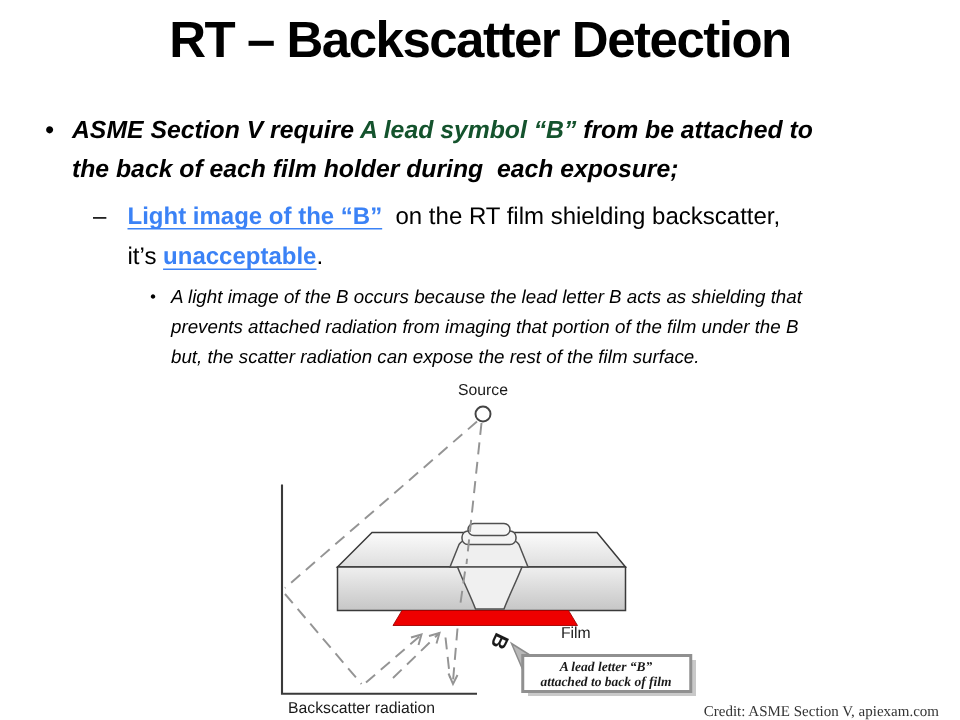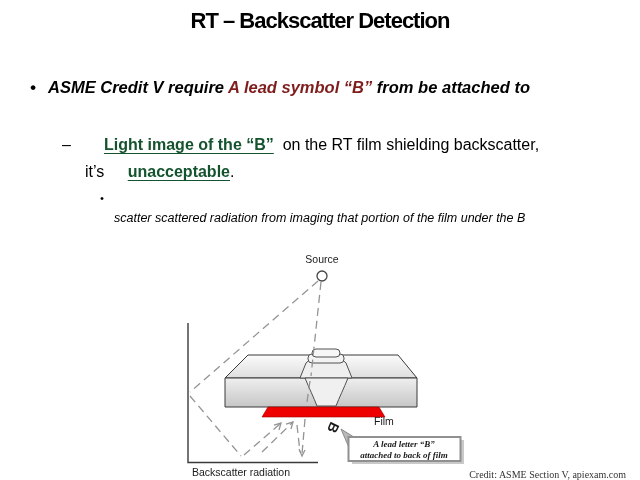--- a/index.html
+++ b/index.html
@@ -6,7 +6,7 @@
   .slide{position:relative;width:640px;height:480px;background:#ffffff;overflow:hidden;
          font-family:"Liberation Sans",sans-serif;color:#000;}
   .title{position:absolute;top:8px;left:0;width:640px;text-align:center;
-         font-size:22px;font-weight:bold;letter-spacing:-1px;white-space:pre;}
+         font-size:34px;font-weight:bold;letter-spacing:-1px;white-space:pre;}
   .brow{position:absolute;display:flex;align-items:flex-start;white-space:pre-wrap;}
   .b1{top:74px;left:30px;width:600px;font-size:16.5px;font-weight:bold;font-style:italic;line-height:26px;}
   .b1 .marker{width:18px;flex:0 0 18px;}

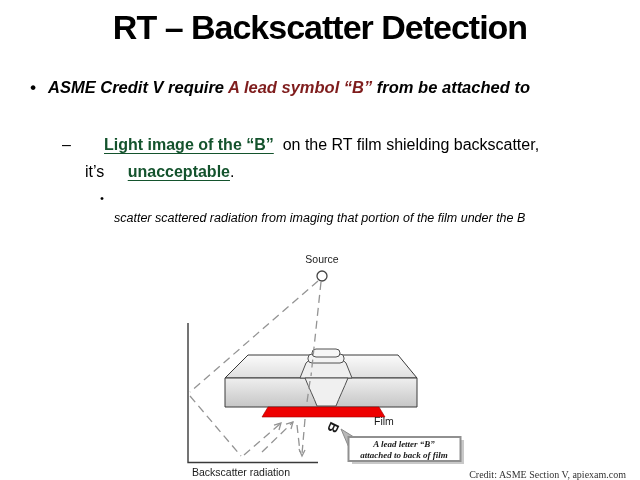--- a/index.html
+++ b/index.html
@@ -32,7 +32,7 @@
 
   <div class="brow b1">
     <span class="marker">•</span>
-    <p><span>ASME Credit V require </span><span class="blue">A lead symbol “B”</span><span> from be attached to</span><br></p>
+    <p><span>ASME Section V require </span><span class="blue">A lead symbol “B”</span><span> from be attached to</span><br></p>
   </div>
 
   <div class="brow b2">

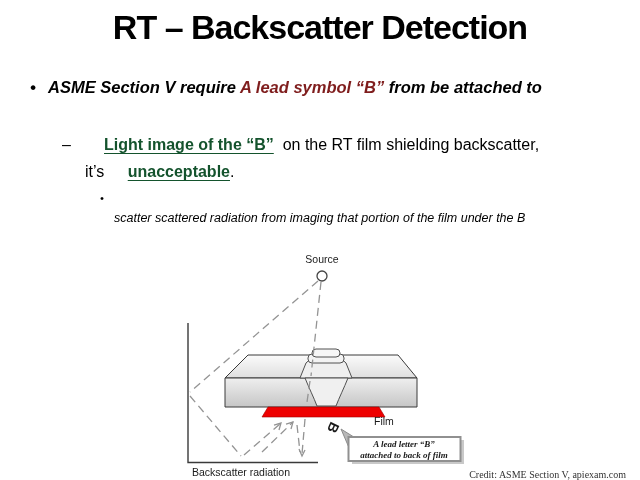--- a/index.html
+++ b/index.html
@@ -15,7 +15,7 @@
   .b3{top:188px;left:100px;width:510px;font-size:12.5px;font-style:italic;line-height:20px;}
   .b3 .marker{width:14px;flex:0 0 14px;font-size:11px;}
   .brow p{margin:0;}
-  .blue{color:#7f1d1d;text-align:center;}
+  .blue{color:#14532d;text-align:center;}
   .redu{color:#14532d;font-weight:bold;text-decoration:underline;text-underline-offset:3px;margin-left:19px;}
   .diagram{position:absolute;left:150px;top:248px;}
   .credit{position:absolute;right:14px;bottom:0;font-family:"Liberation Serif",serif;

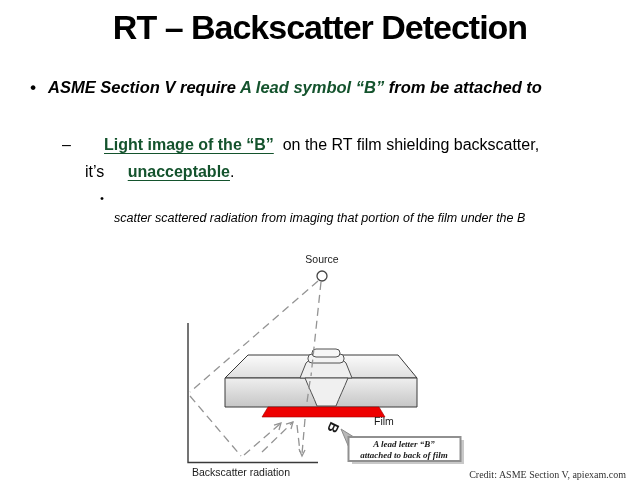--- a/index.html
+++ b/index.html
@@ -32,7 +32,7 @@
 
   <div class="brow b1">
     <span class="marker">•</span>
-    <p><span>ASME Section V require </span><span class="blue">A lead symbol “B”</span><span> from be attached to</span><br></p>
+    <p><span>ASME Section V require </span><span class="blue">A lead symbol “B”</span><span> from be attached to</span><br><span>the back of each film holder during  each exposure;</span></p>
   </div>
 
   <div class="brow b2">

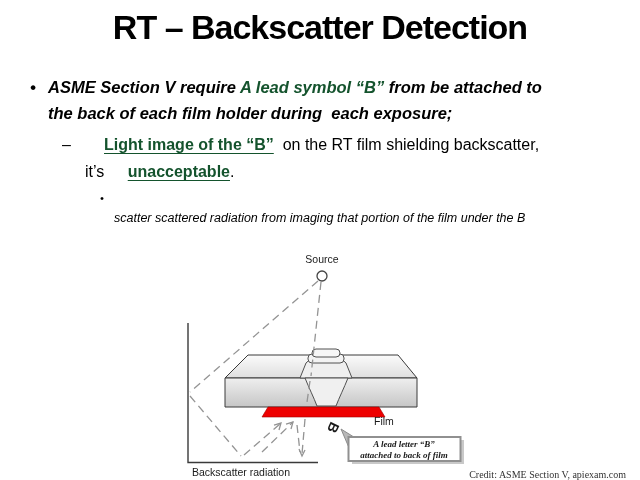--- a/index.html
+++ b/index.html
@@ -16,7 +16,7 @@
   .b3 .marker{width:14px;flex:0 0 14px;font-size:11px;}
   .brow p{margin:0;}
   .blue{color:#14532d;text-align:center;}
-  .redu{color:#14532d;font-weight:bold;text-decoration:underline;text-underline-offset:3px;margin-left:19px;}
+  .redu{color:#3b82f6;font-weight:bold;text-decoration:underline;text-underline-offset:3px;}
   .diagram{position:absolute;left:150px;top:248px;}
   .credit{position:absolute;right:14px;bottom:0;font-family:"Liberation Serif",serif;
           font-size:10px;color:#333;}

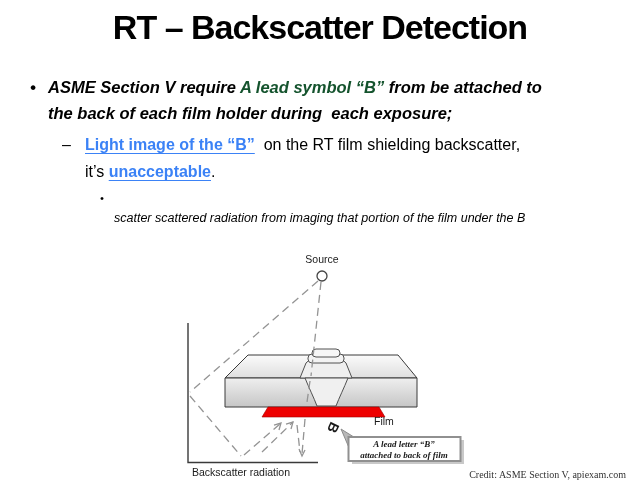--- a/index.html
+++ b/index.html
@@ -42,7 +42,7 @@
 
   <div class="brow b3">
     <span class="marker">•</span>
-    <p><br><span>scatter scattered radiation from imaging that portion of the film under the B</span><br></p>
+    <p><span>A light image of the B occurs because the lead letter B acts as shielding that</span><br><span>scatter scattered radiation from imaging that portion of the film under the B</span><br></p>
   </div>
 
   <svg class="diagram" width="350" height="232" viewBox="150 248 350 232">

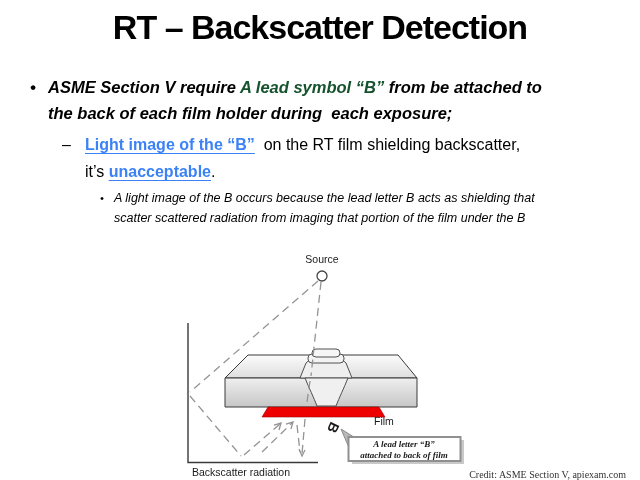--- a/index.html
+++ b/index.html
@@ -42,7 +42,7 @@
 
   <div class="brow b3">
     <span class="marker">•</span>
-    <p><span>A light image of the B occurs because the lead letter B acts as shielding that</span><br><span>scatter scattered radiation from imaging that portion of the film under the B</span><br></p>
+    <p><span>A light image of the B occurs because the lead letter B acts as shielding that</span><br><span>prevents attached radiation from imaging that portion of the film under the B</span><br></p>
   </div>
 
   <svg class="diagram" width="350" height="232" viewBox="150 248 350 232">

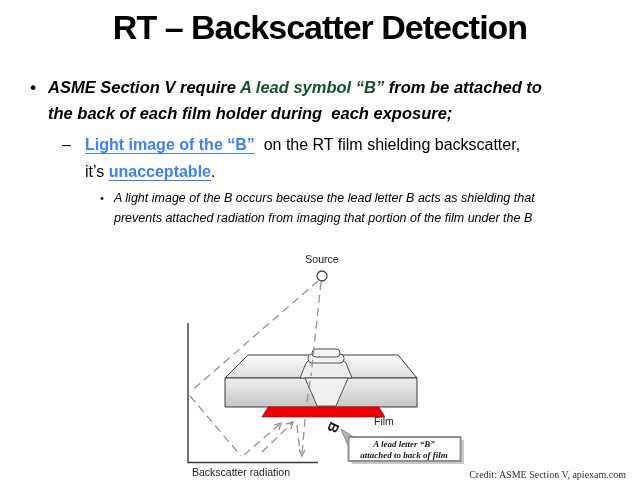--- a/index.html
+++ b/index.html
@@ -42,7 +42,7 @@
 
   <div class="brow b3">
     <span class="marker">•</span>
-    <p><span>A light image of the B occurs because the lead letter B acts as shielding that</span><br><span>prevents attached radiation from imaging that portion of the film under the B</span><br></p>
+    <p><span>A light image of the B occurs because the lead letter B acts as shielding that</span><br><span>prevents attached radiation from imaging that portion of the film under the B</span><br><span>but, the scatter radiation can expose the rest of the film surface.</span></p>
   </div>
 
   <svg class="diagram" width="350" height="232" viewBox="150 248 350 232">

